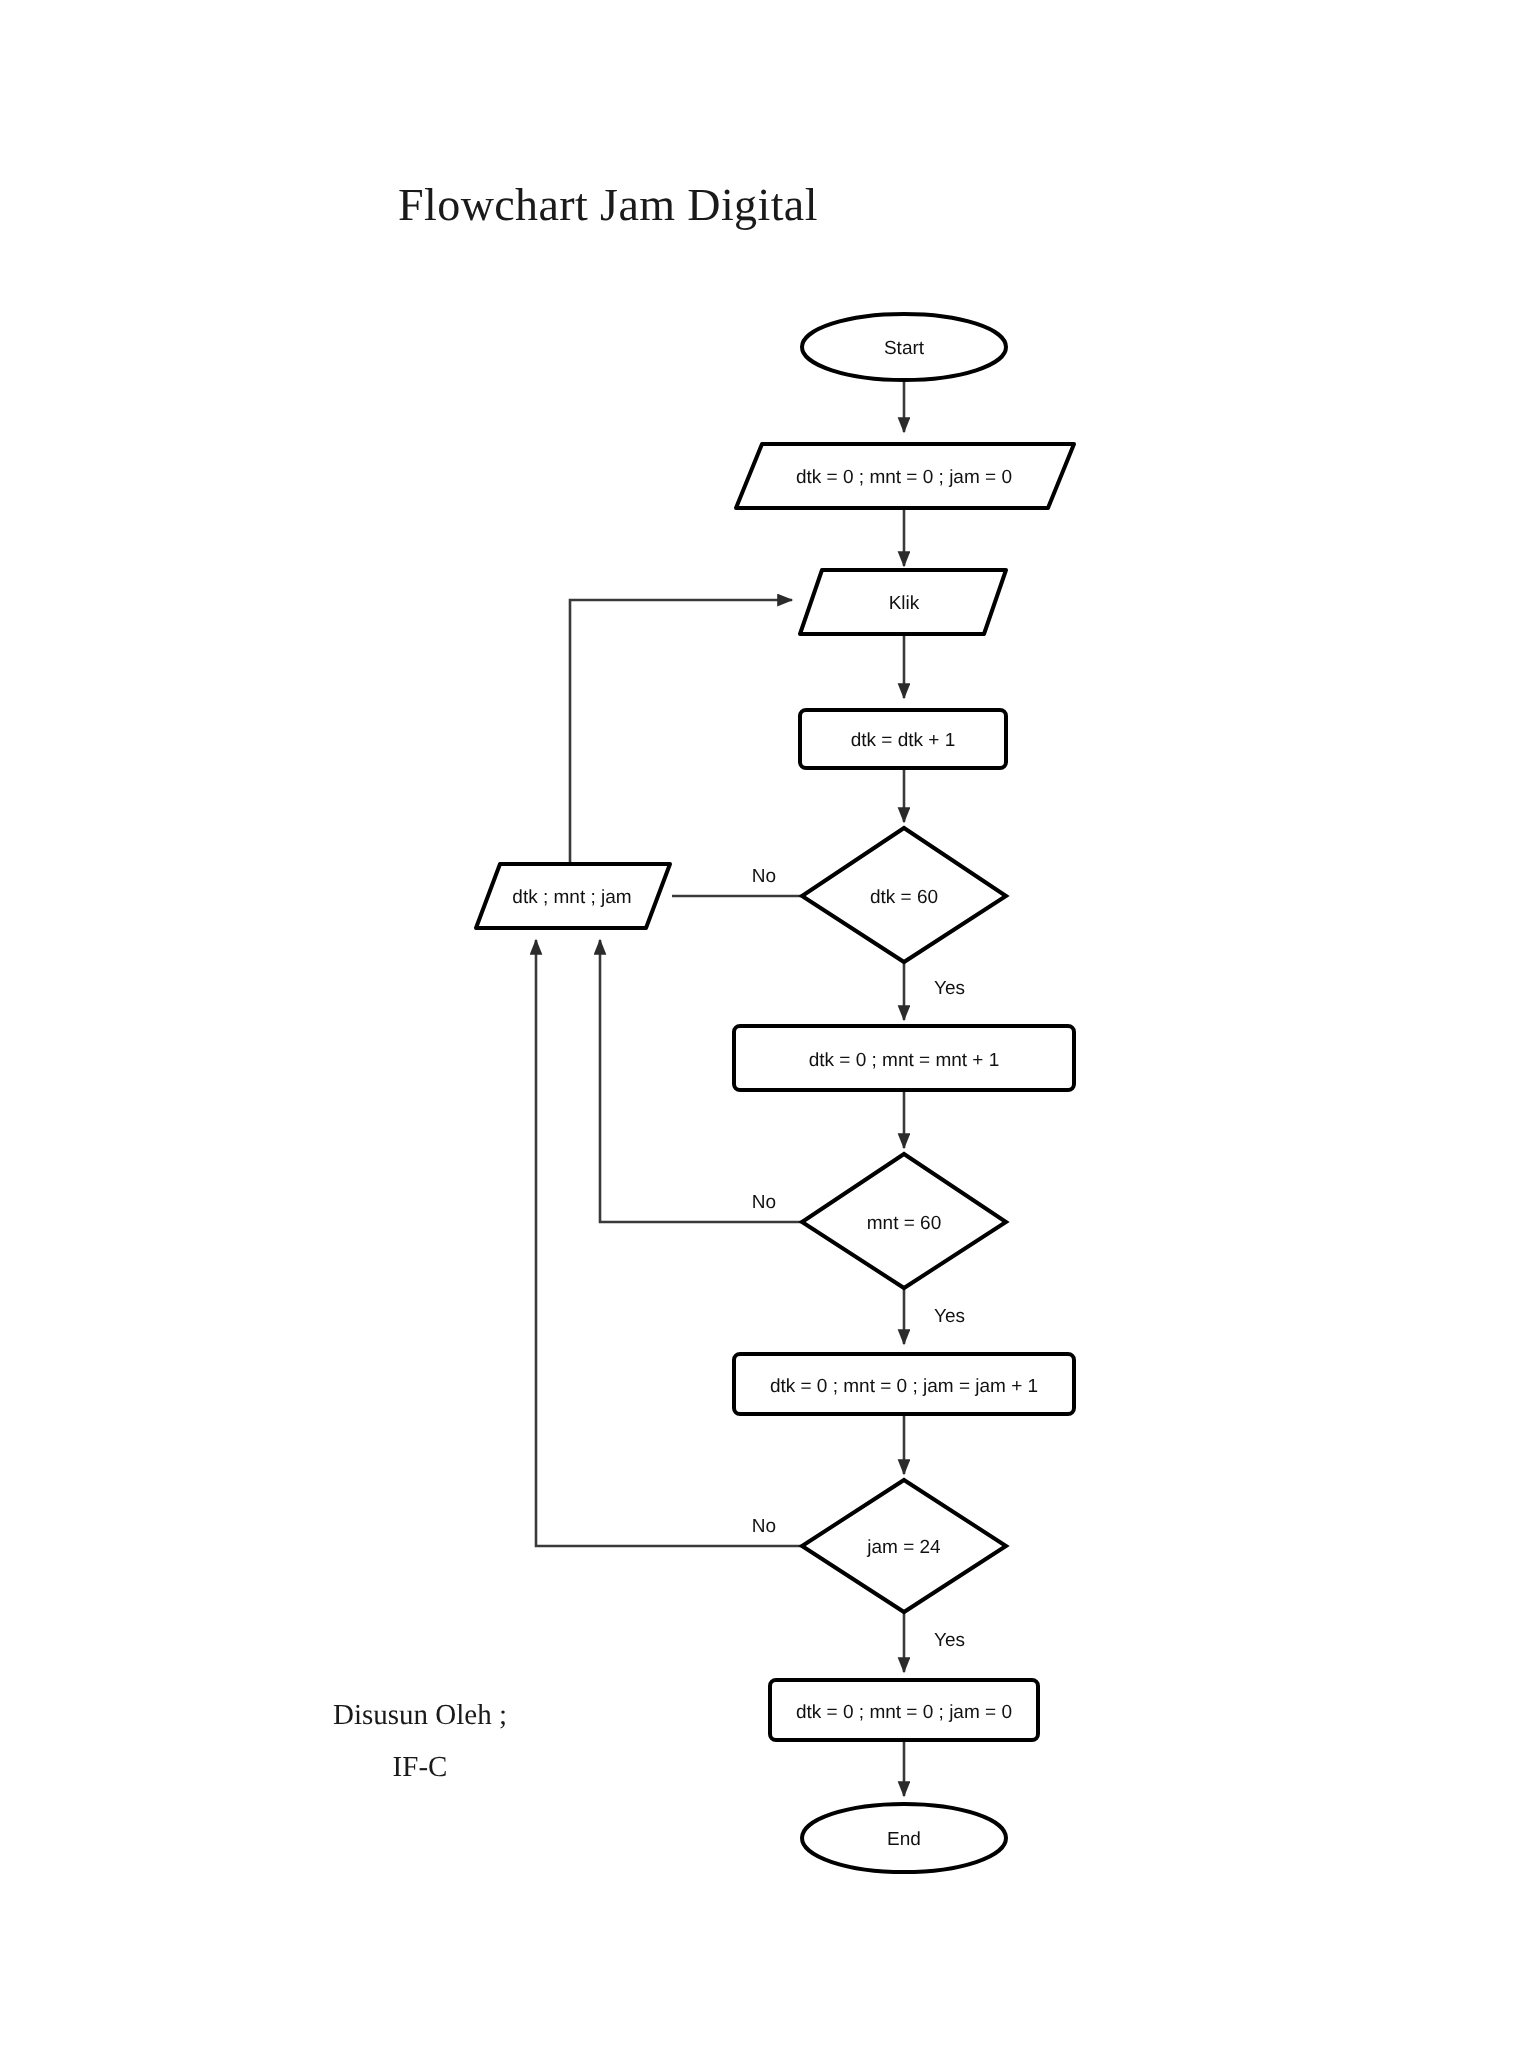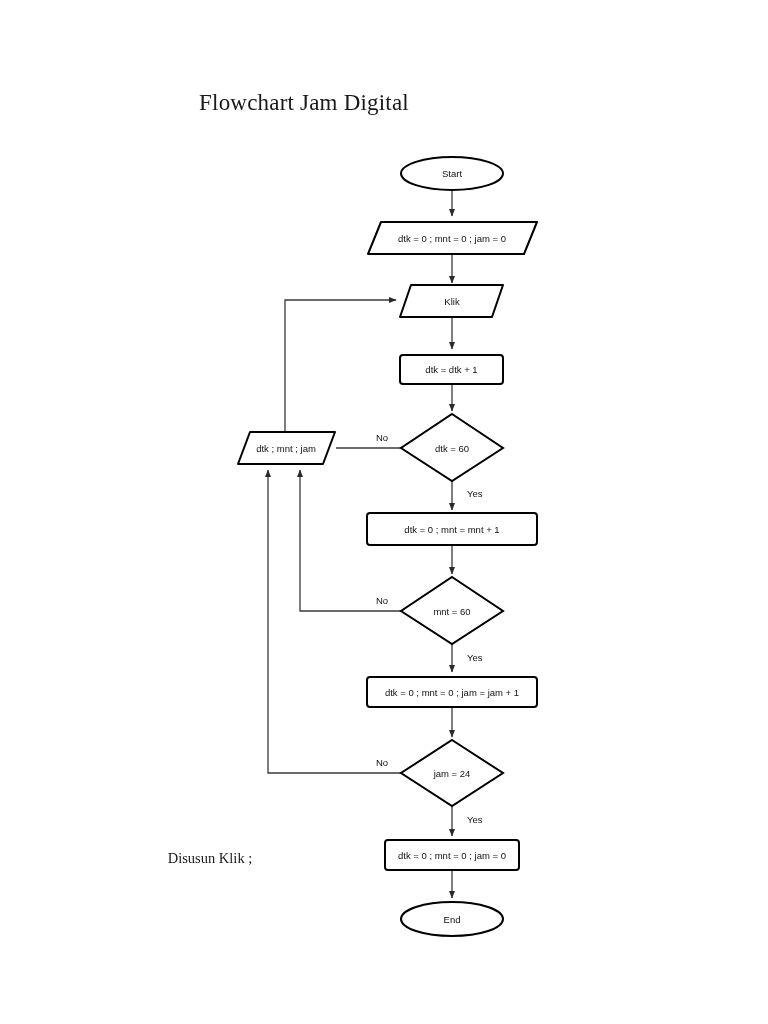--- a/index.html
+++ b/index.html
@@ -199,7 +199,7 @@
   </svg>
 
   <div id="footer-block">
-    <span class="footer-line">Disusun Klik ;</span>
+    <span class="footer-line">Disusun Oleh ;</span>
   </div>
 
 </div>

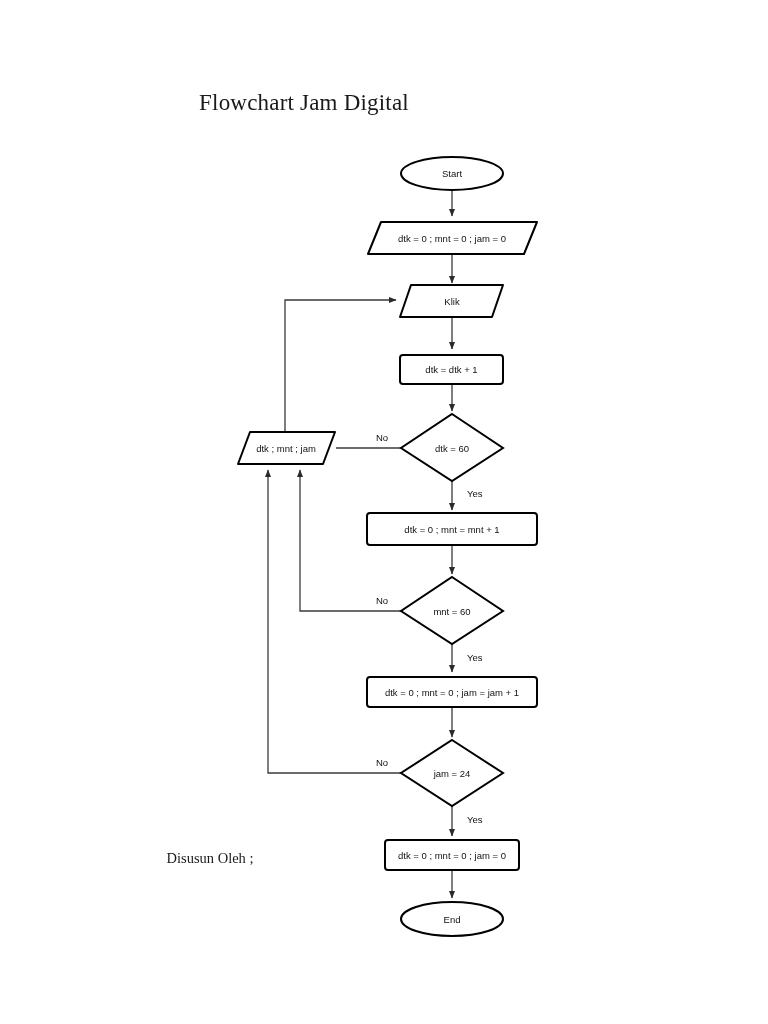--- a/index.html
+++ b/index.html
@@ -200,6 +200,7 @@
 
   <div id="footer-block">
     <span class="footer-line">Disusun Oleh ;</span>
+    <span class="footer-line">IF-C</span>
   </div>
 
 </div>

